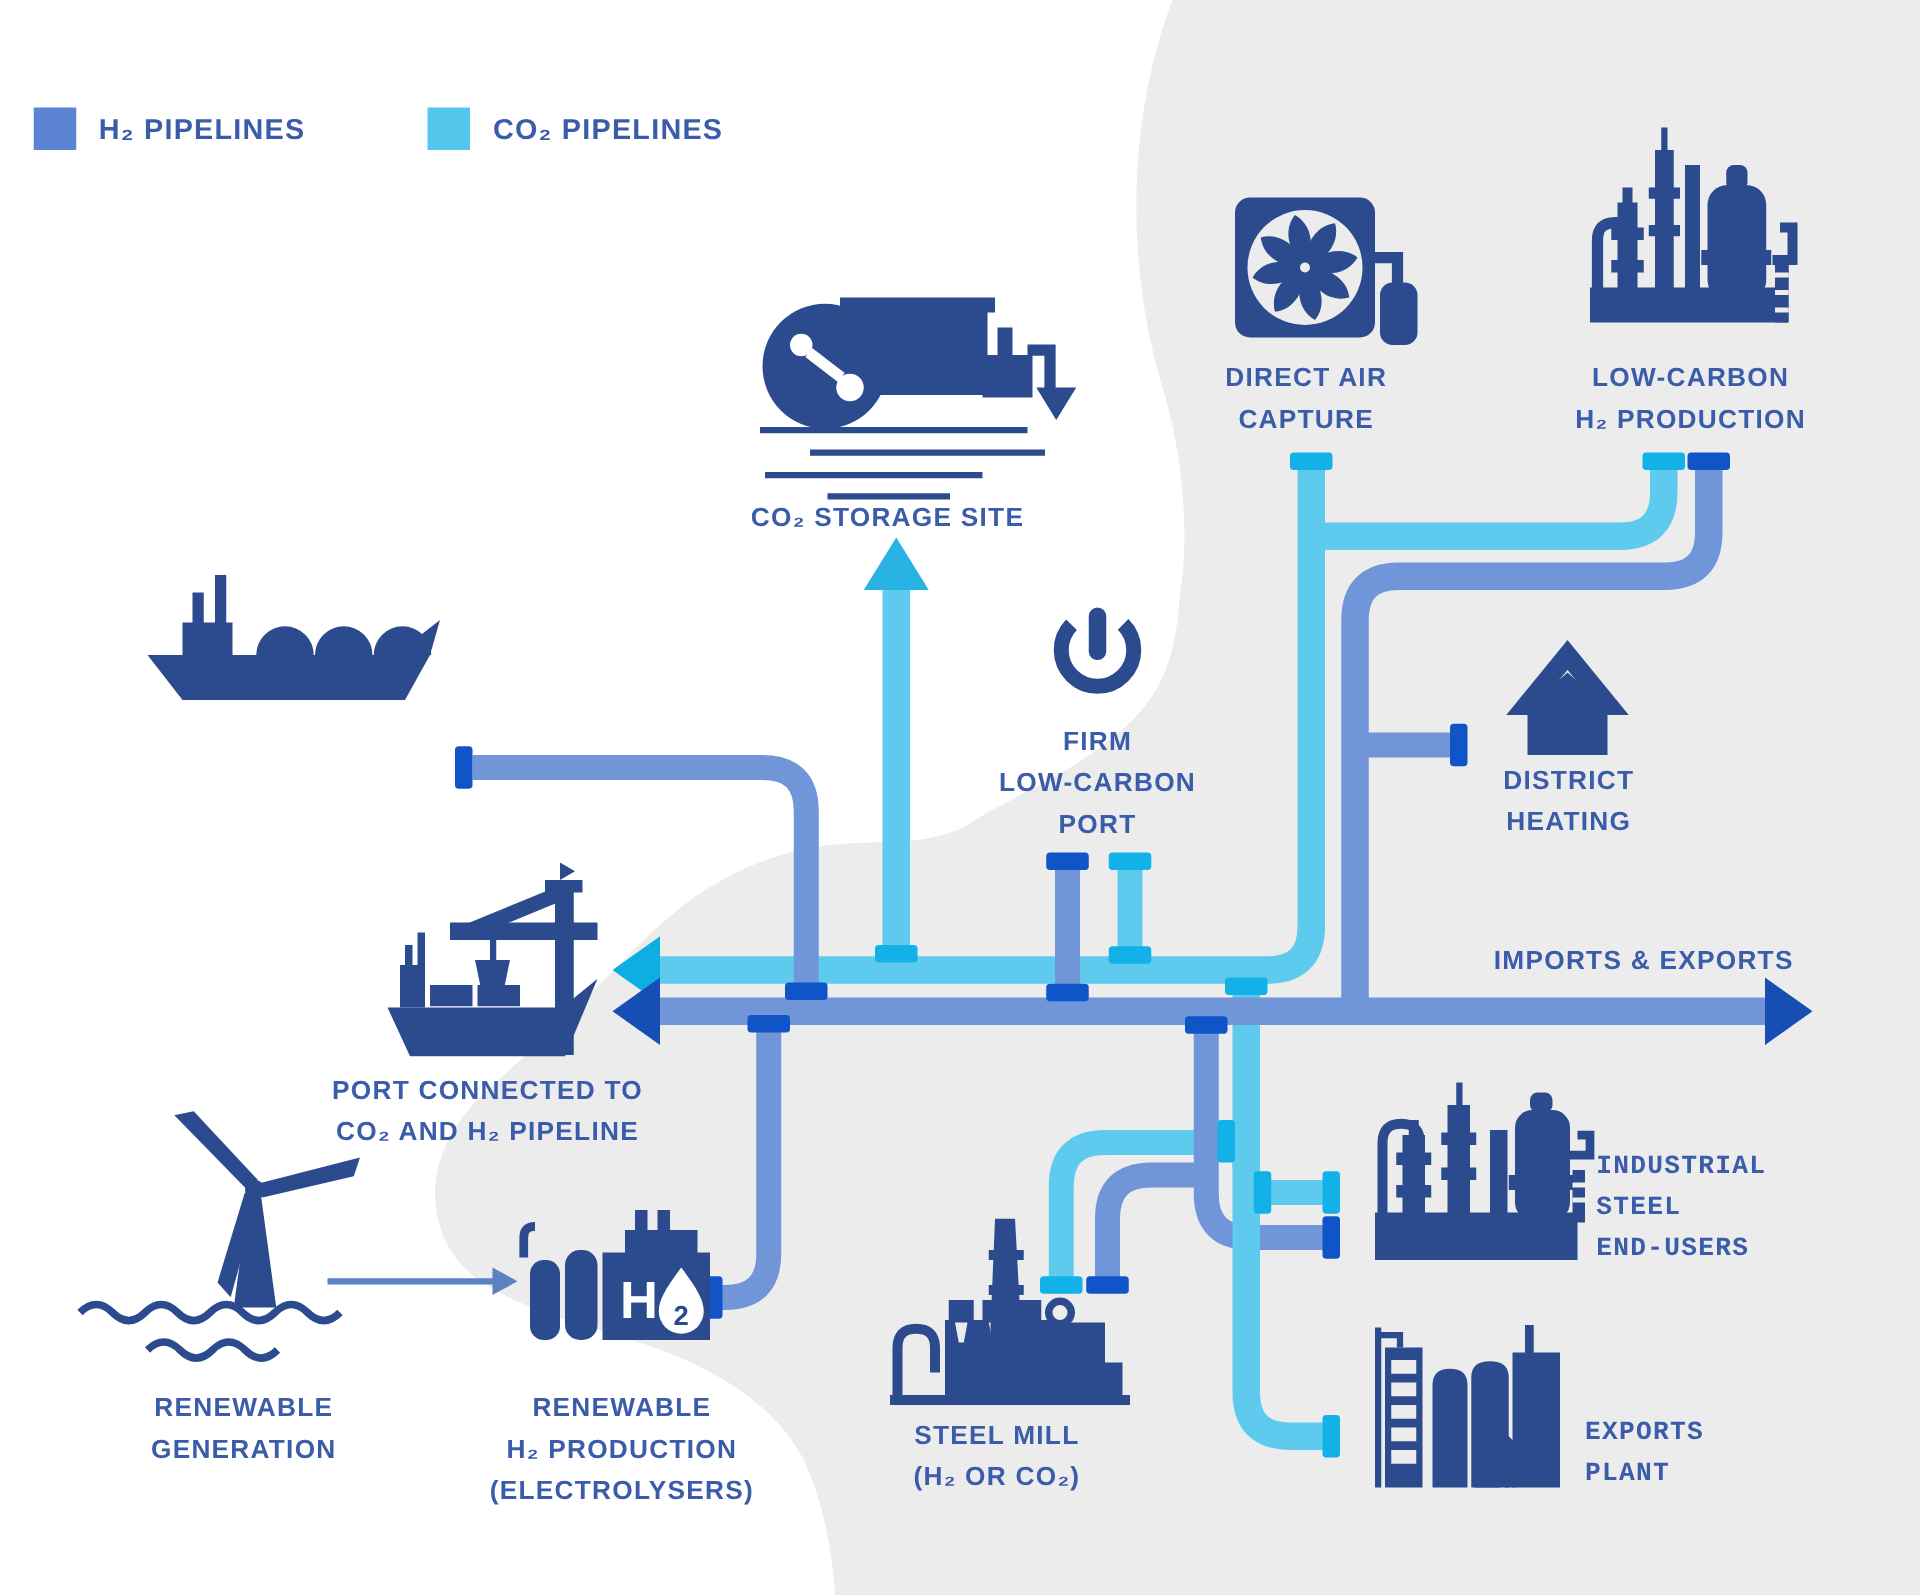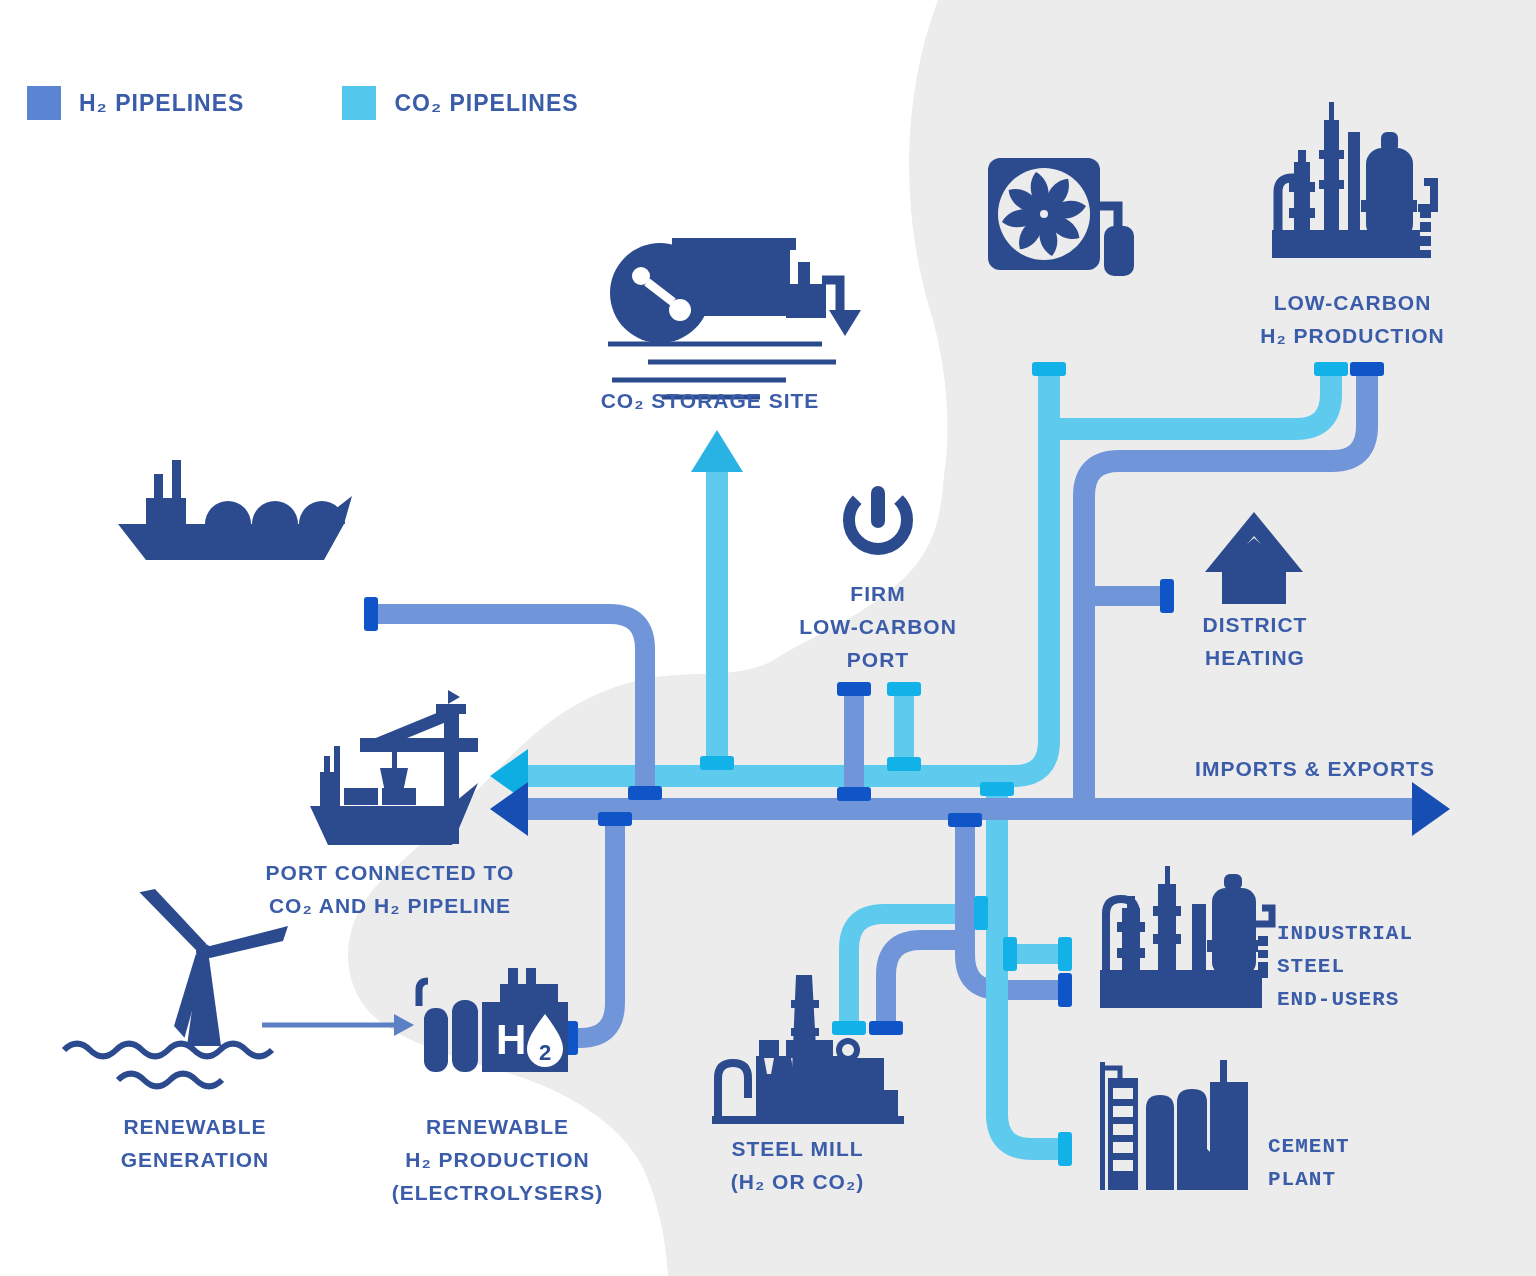--- a/index.html
+++ b/index.html
@@ -292,6 +292,10 @@
   <div>CO₂ STORAGE SITE</div>
 </div>
 
+<div class="lbl" style="left:930px;top:286px;width:230px">
+  <div>DIRECT AIR</div>
+  <div>CAPTURE</div>
+</div>
 
 <div class="lbl" style="left:1230px;top:286px;width:245px">
   <div>LOW-CARBON</div>

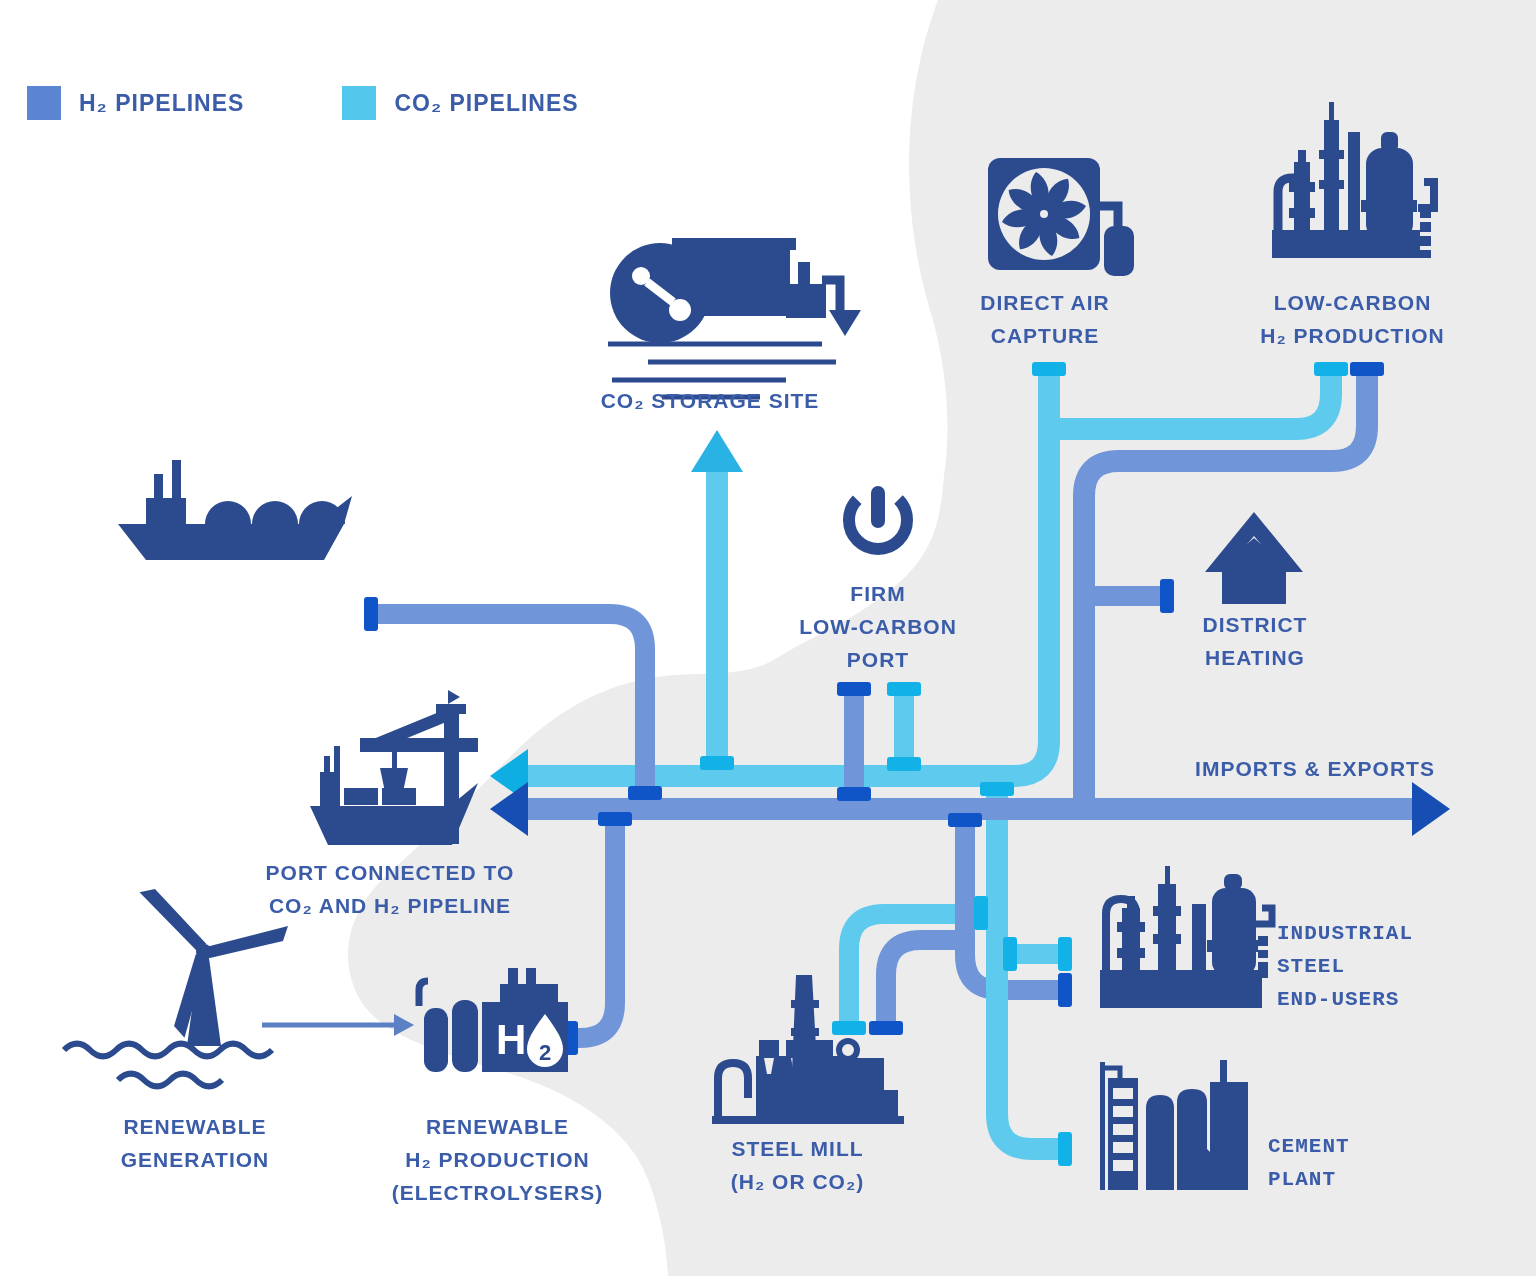--- a/index.html
+++ b/index.html
@@ -288,7 +288,7 @@
 </div>
 
 
-<div class="lbl" style="left:570px;top:384px;width:280px">
+<div class="lbl" style="left:570px;top:398px;width:280px">
   <div>CO₂ STORAGE SITE</div>
 </div>
 

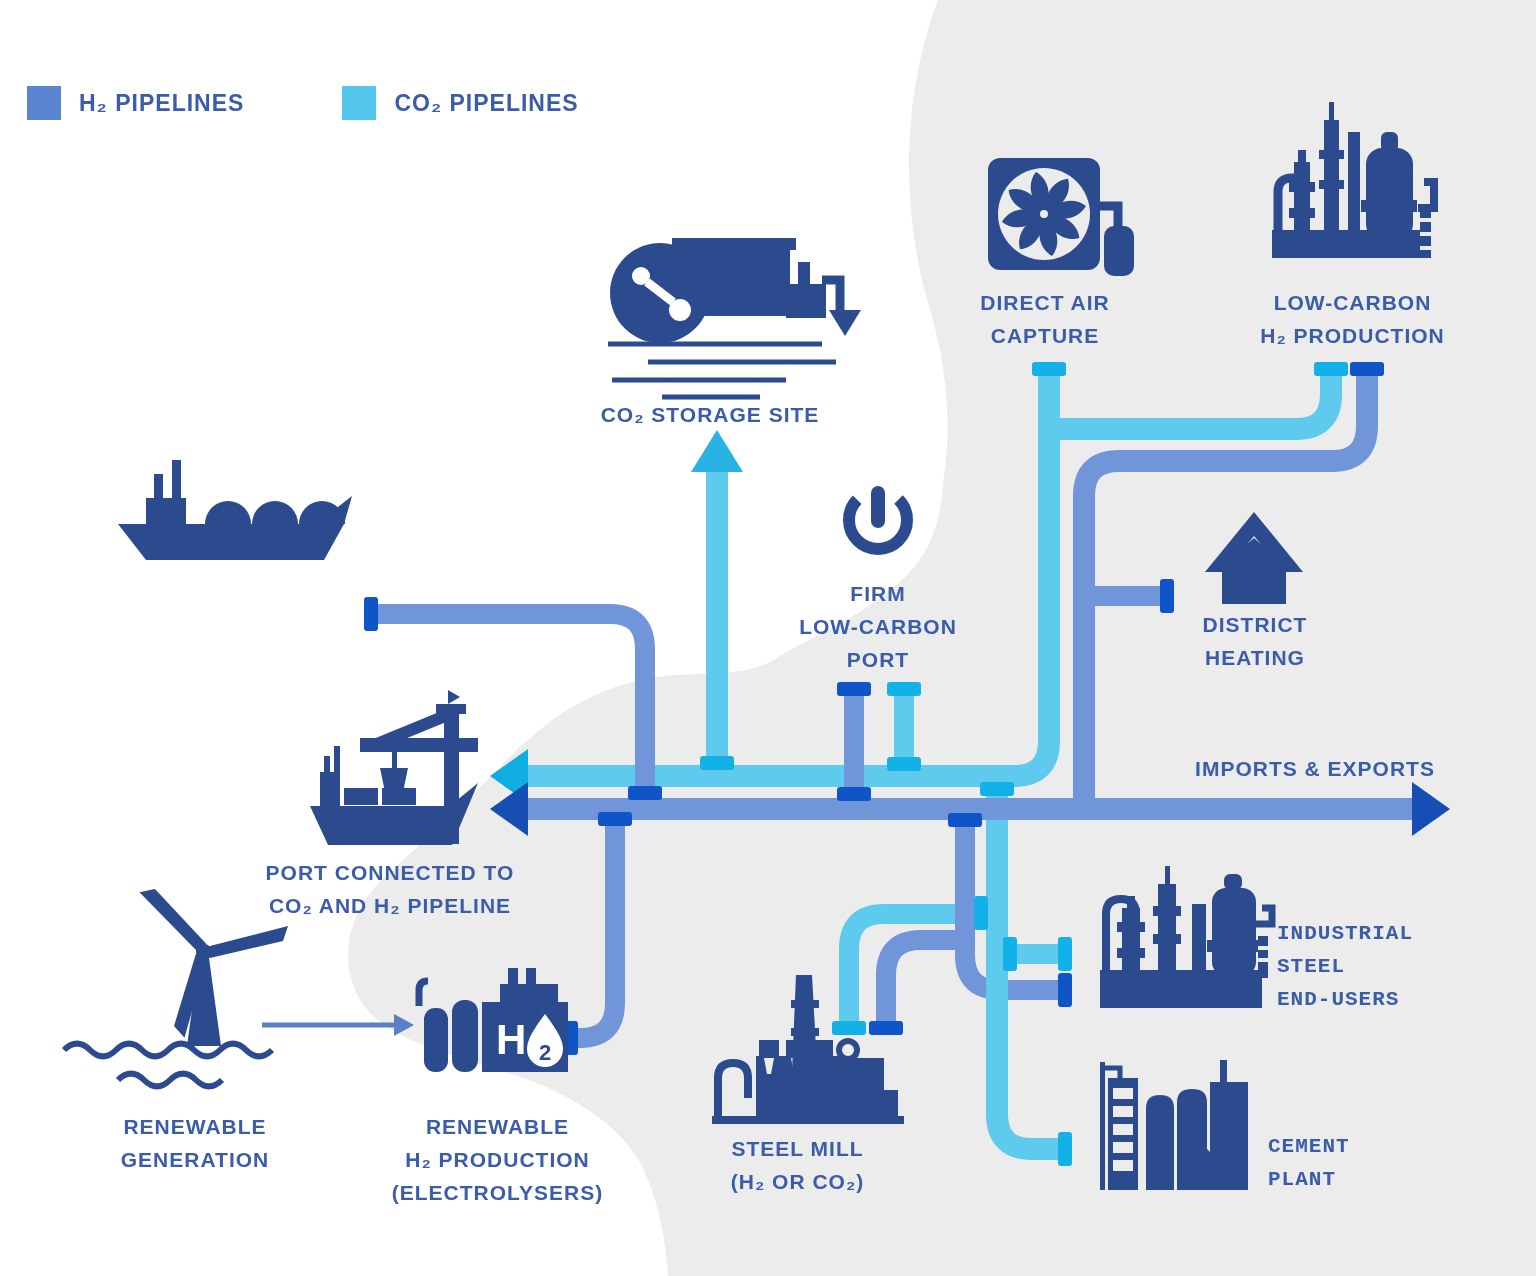--- a/index.html
+++ b/index.html
@@ -345,7 +345,7 @@
 </div>
 
 <div class="lbl left" style="left:1268px;top:1130px;width:180px">
-  <div>CEMENT</div>
+  <div>EXPORTS</div>
   <div>PLANT</div>
 </div>
 

